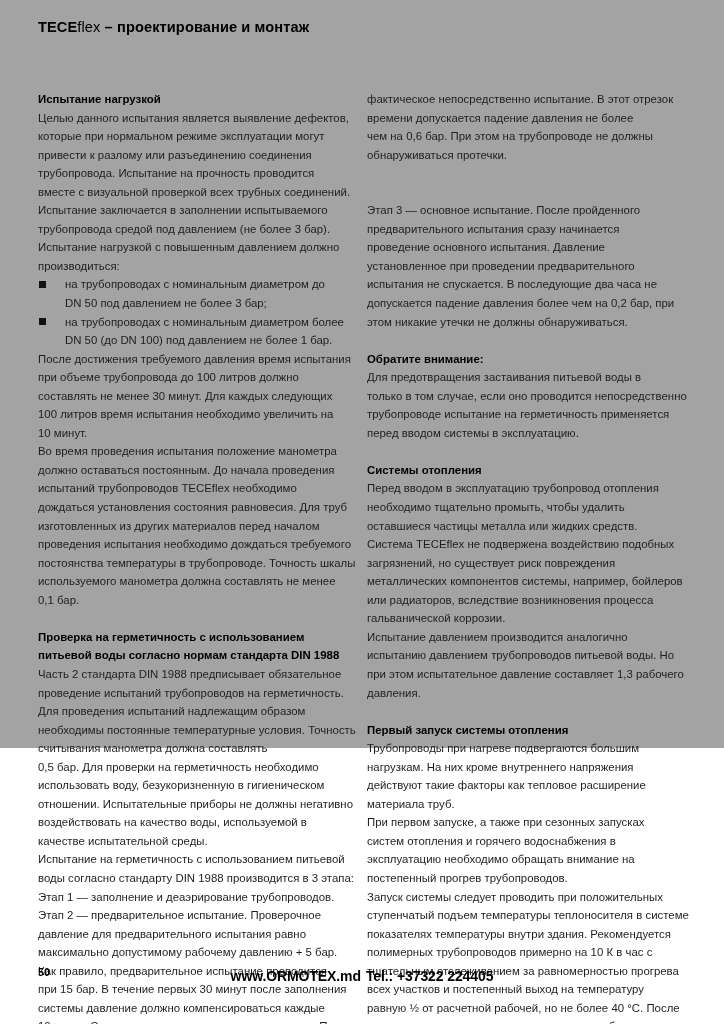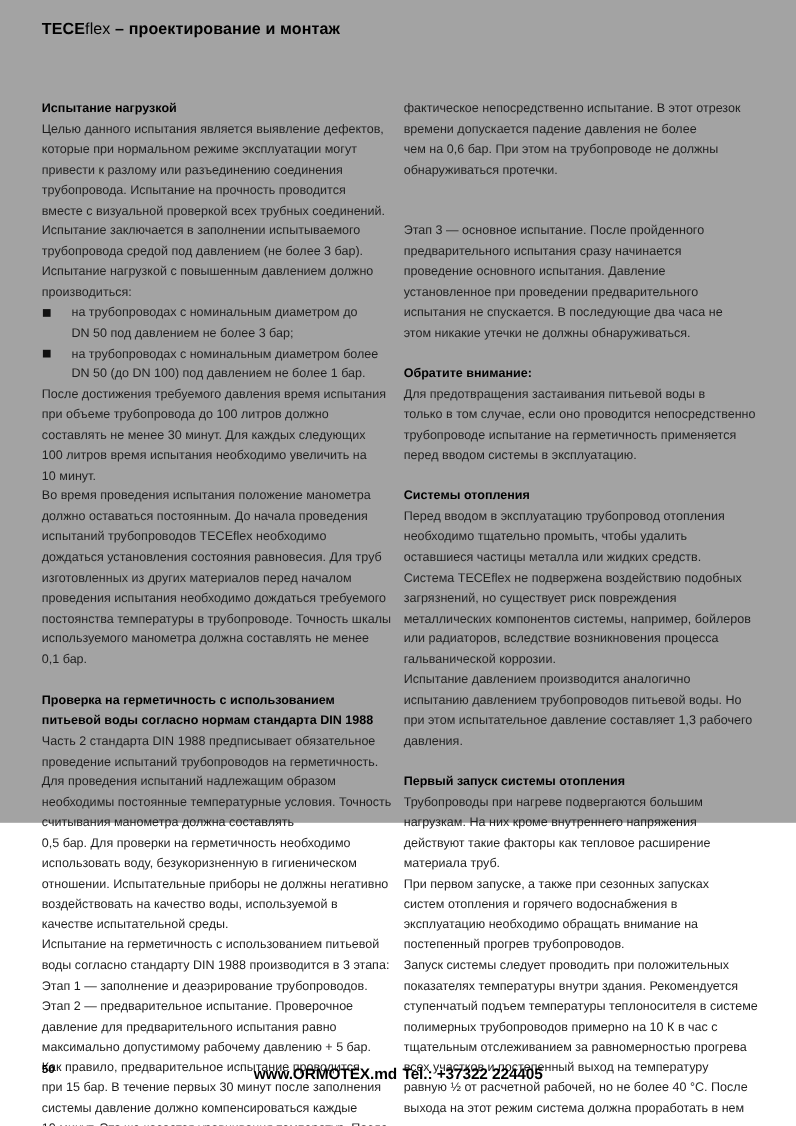--- a/index.html
+++ b/index.html
@@ -246,6 +246,7 @@
         <span class="ln">проведение основного испытания. Давление</span>
         <span class="ln">установленное при проведении предварительного</span>
         <span class="ln">испытания не спускается. В последующие два часа не</span>
+        <span class="ln">допускается падение давления более чем на 0,2 бар, при</span>
         <span class="ln">этом никакие утечки не должны обнаруживаться.</span>
         <span class="spacer-line"></span>
       </div>

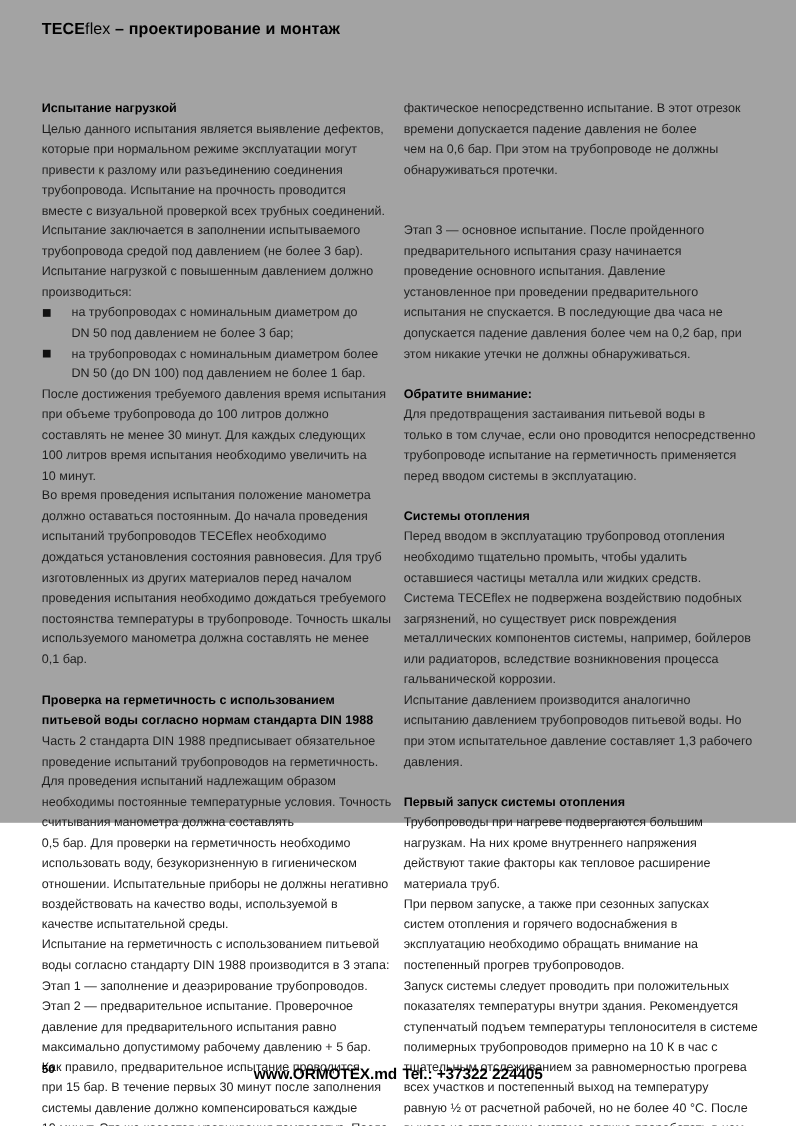--- a/index.html
+++ b/index.html
@@ -297,8 +297,8 @@
         <span class="ln">эксплуатацию необходимо обращать внимание на</span>
         <span class="ln">постепенный прогрев трубопроводов.</span>
         <span class="ln">Запуск системы следует проводить при положительных</span>
+        <span class="ln">ступенчатый подъем температуры теплоносителя в системе</span>
         <span class="ln">показателях температуры внутри здания. Рекомендуется</span>
-        <span class="ln">ступенчатый подъем температуры теплоносителя в системе</span>
         <span class="ln">полимерных трубопроводов примерно на 10 К в час с</span>
         <span class="ln">тщательным отслеживанием за равномерностью прогрева</span>
         <span class="ln">всех участков и постепенный выход на температуру</span>

